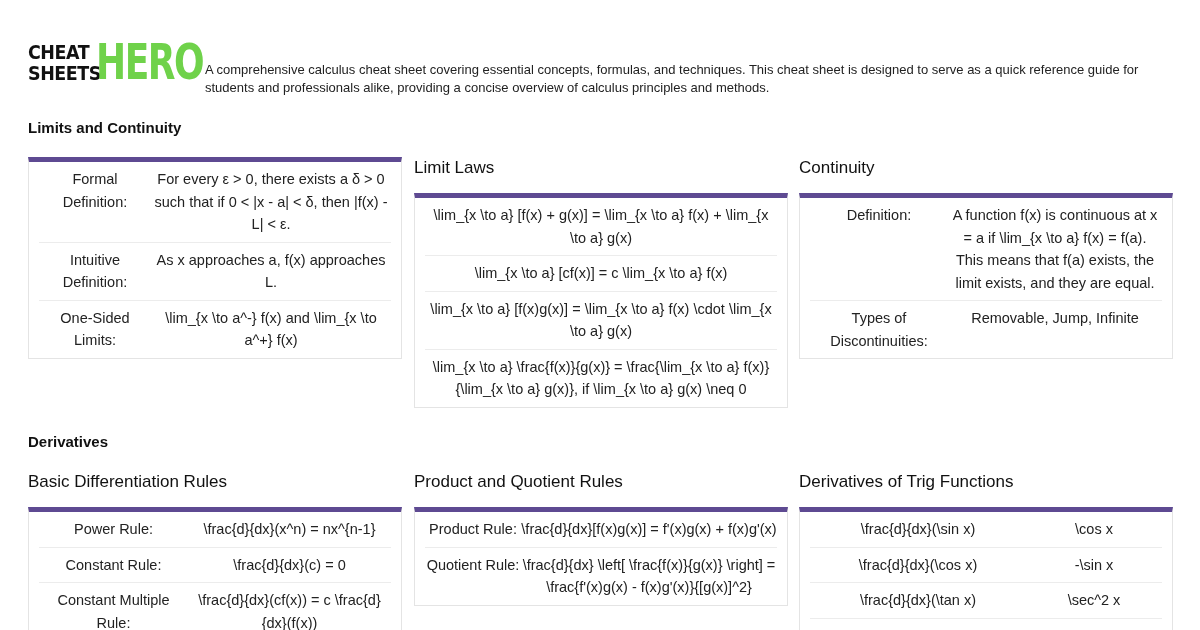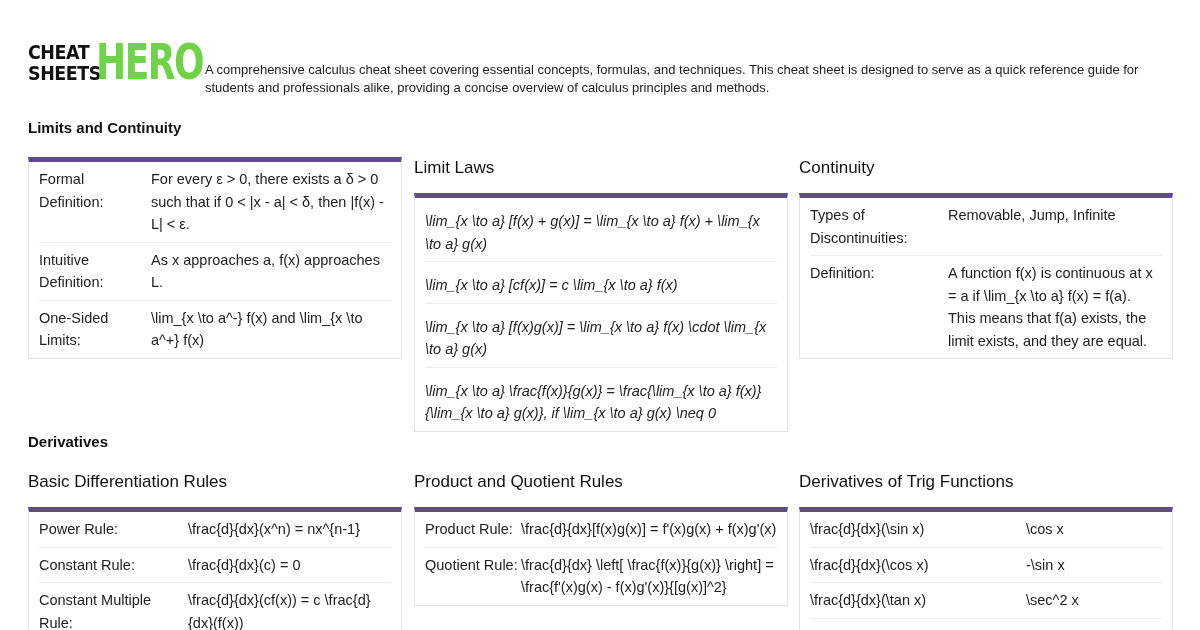--- a/index.html
+++ b/index.html
@@ -18,7 +18,7 @@
     .panel { position: absolute; width: 374px; }
     .panel-title { font-size: 17px; color: #111; height: 36px; line-height: 22px; }
     .card { border: 1px solid #e4e4e4; border-top: 5px solid #5e4a92; background: #fff; padding: 0 10px; }
-    .row { display: flex; padding: 6px 0 6px 0; border-bottom: 1px solid #ececec; font-size: 14.5px; line-height: 22.5px; color: #222; }
+    .row { display: flex; padding: 6px 0 6px 0; border-bottom: 1px solid #ececec; font-size: 14.5px; line-height: 22.5px; color: #222; text-align: center; }
     .row:last-child { border-bottom: none; }
     .cell-key { flex: 0 0 auto; }
     .cell-val { flex: 1 1 auto; }

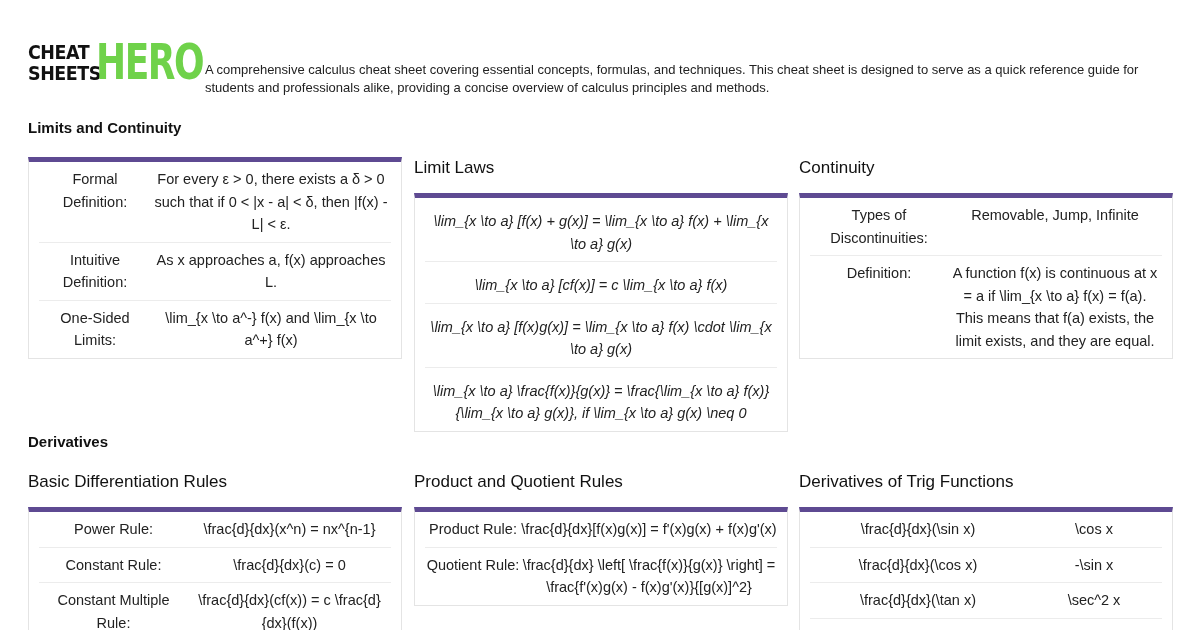--- a/index.html
+++ b/index.html
@@ -22,7 +22,7 @@
     .row:last-child { border-bottom: none; }
     .cell-key { flex: 0 0 auto; }
     .cell-val { flex: 1 1 auto; }
-    .single .row { padding-top: 12px; padding-bottom: 6px; font-style: italic; }
+    .single .row { padding-top: 6px; padding-bottom: 6px; }
   </style>
 </head>
 <body>

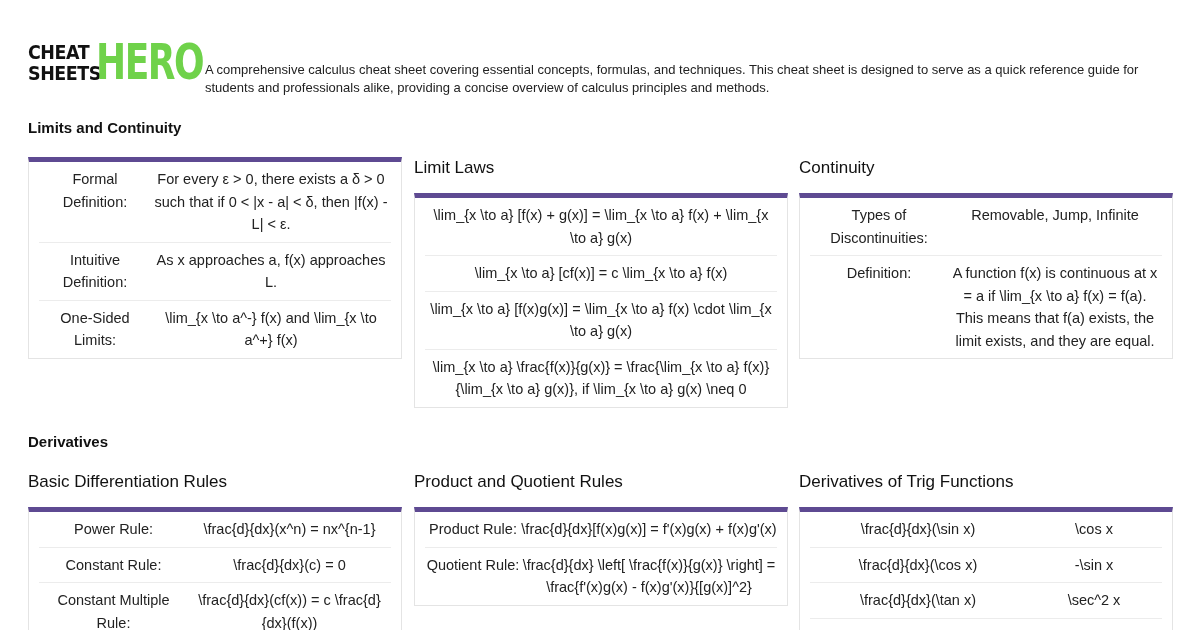--- a/index.html
+++ b/index.html
@@ -79,12 +79,12 @@
   <div class="panel-title">Continuity</div>
   <div class="card">
     <div class="row">
+      <div class="cell-key" style="width:138px;">Definition:</div>
+      <div class="cell-val">A function f(x) is continuous at x = a if \lim_{x \to a} f(x) = f(a). This means that f(a) exists, the limit exists, and they are equal.</div>
+    </div>
+    <div class="row">
       <div class="cell-key" style="width:138px;">Types of Discontinuities:</div>
       <div class="cell-val">Removable, Jump, Infinite</div>
-    </div>
-    <div class="row">
-      <div class="cell-key" style="width:138px;">Definition:</div>
-      <div class="cell-val">A function f(x) is continuous at x = a if \lim_{x \to a} f(x) = f(a). This means that f(a) exists, the limit exists, and they are equal.</div>
     </div>
   </div>
 </div>

